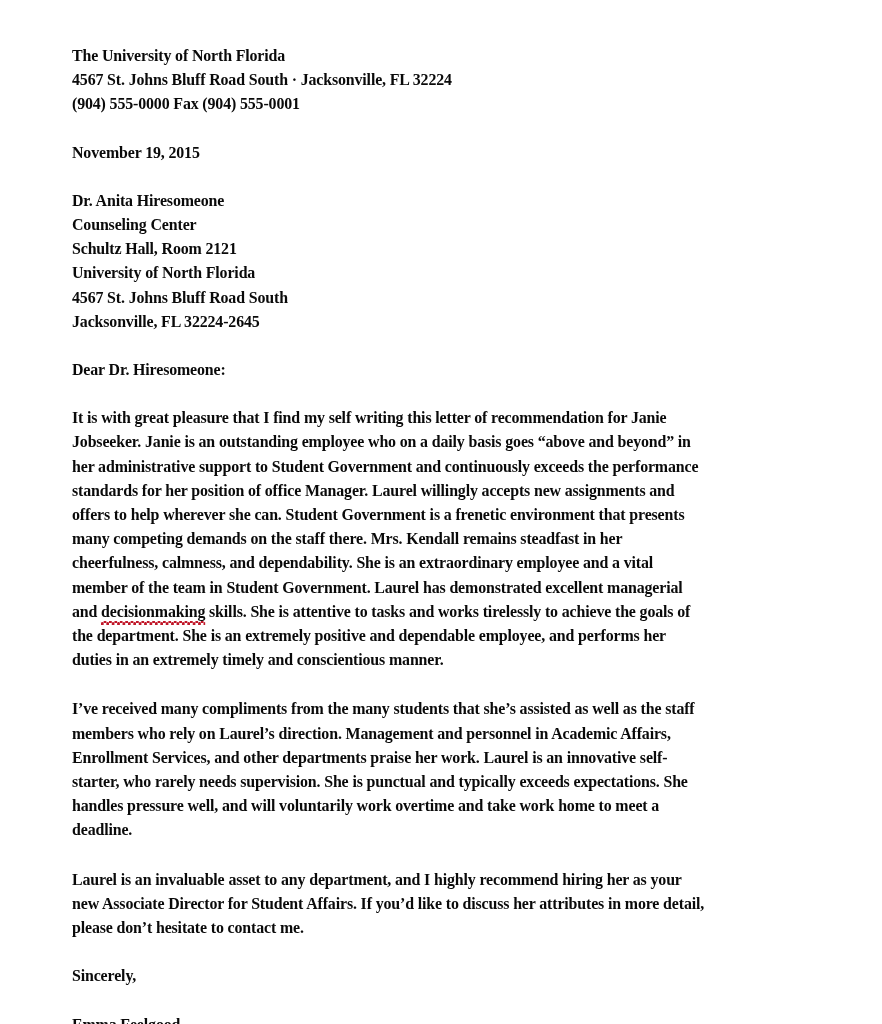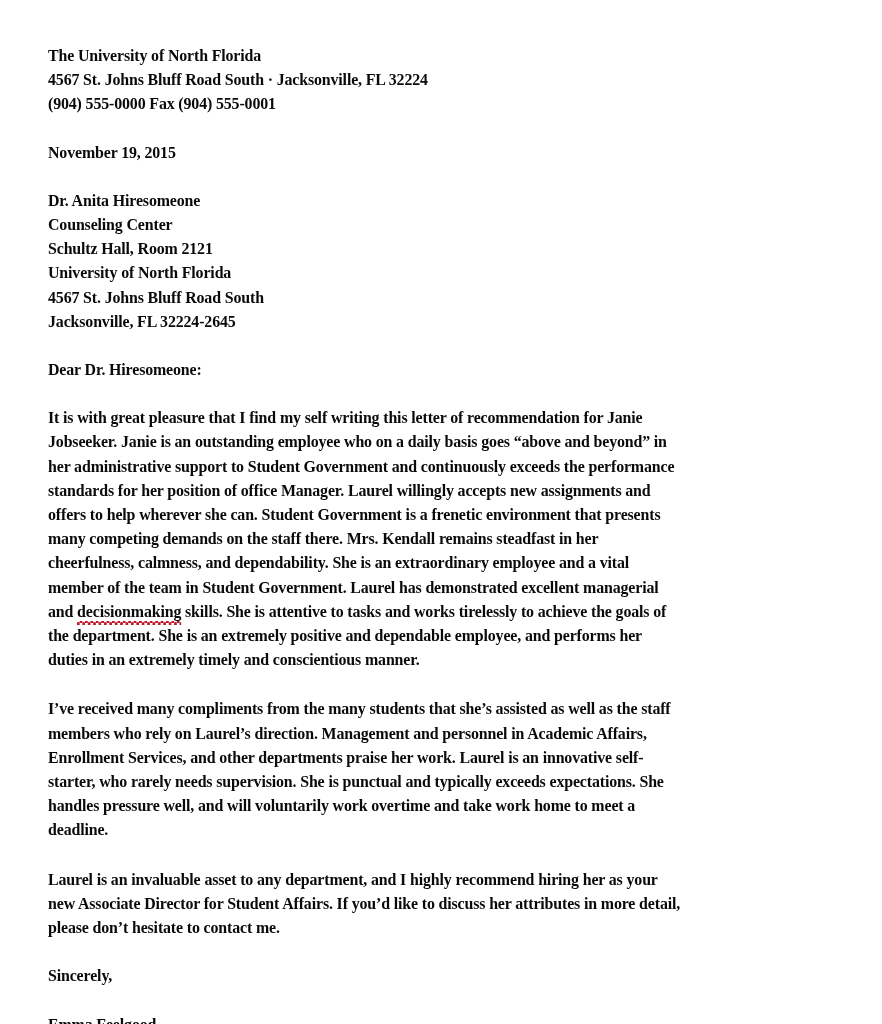--- a/index.html
+++ b/index.html
@@ -21,7 +21,7 @@
     height: 728px;
     background: #ffffff;
     box-sizing: border-box;
-    padding: 44px 44px 0 48px;
+    padding: 44px 44px 0 72px;
   }
   
   .doc-text {

